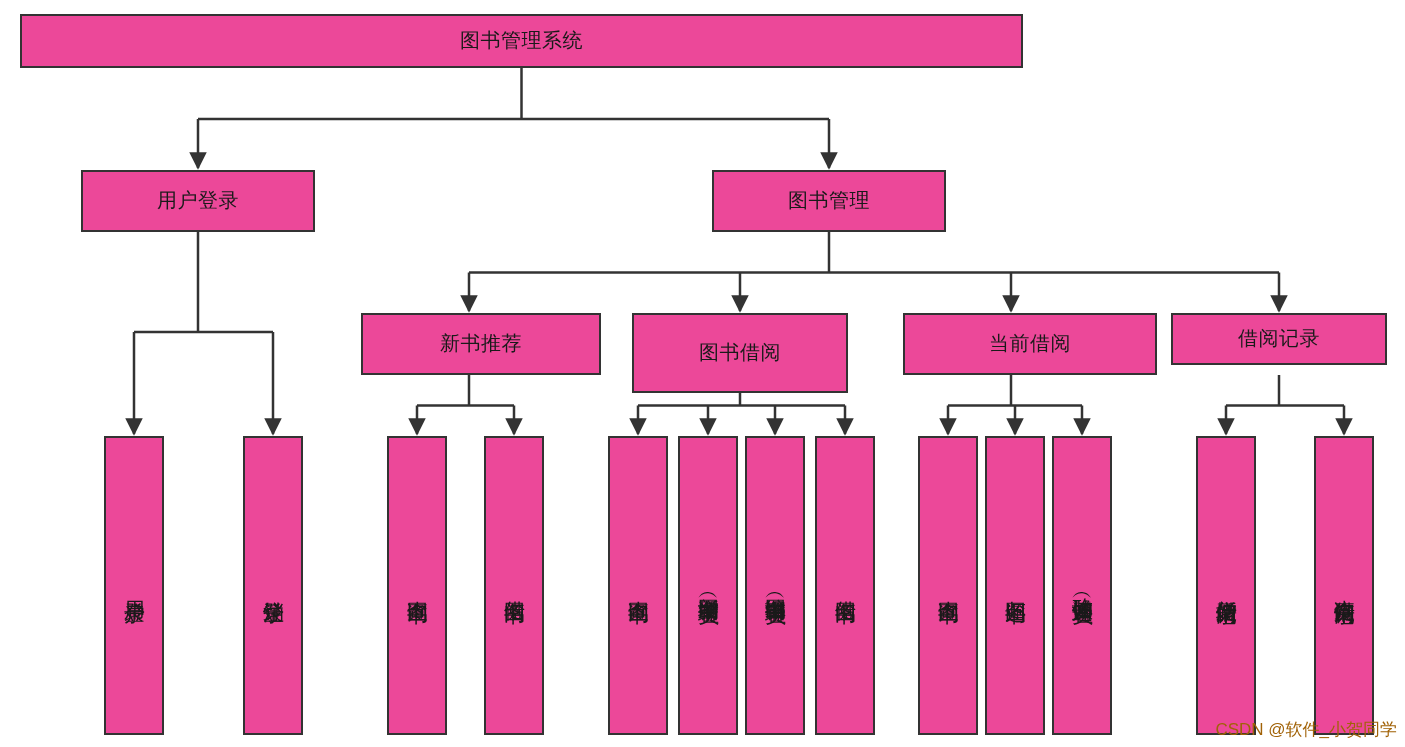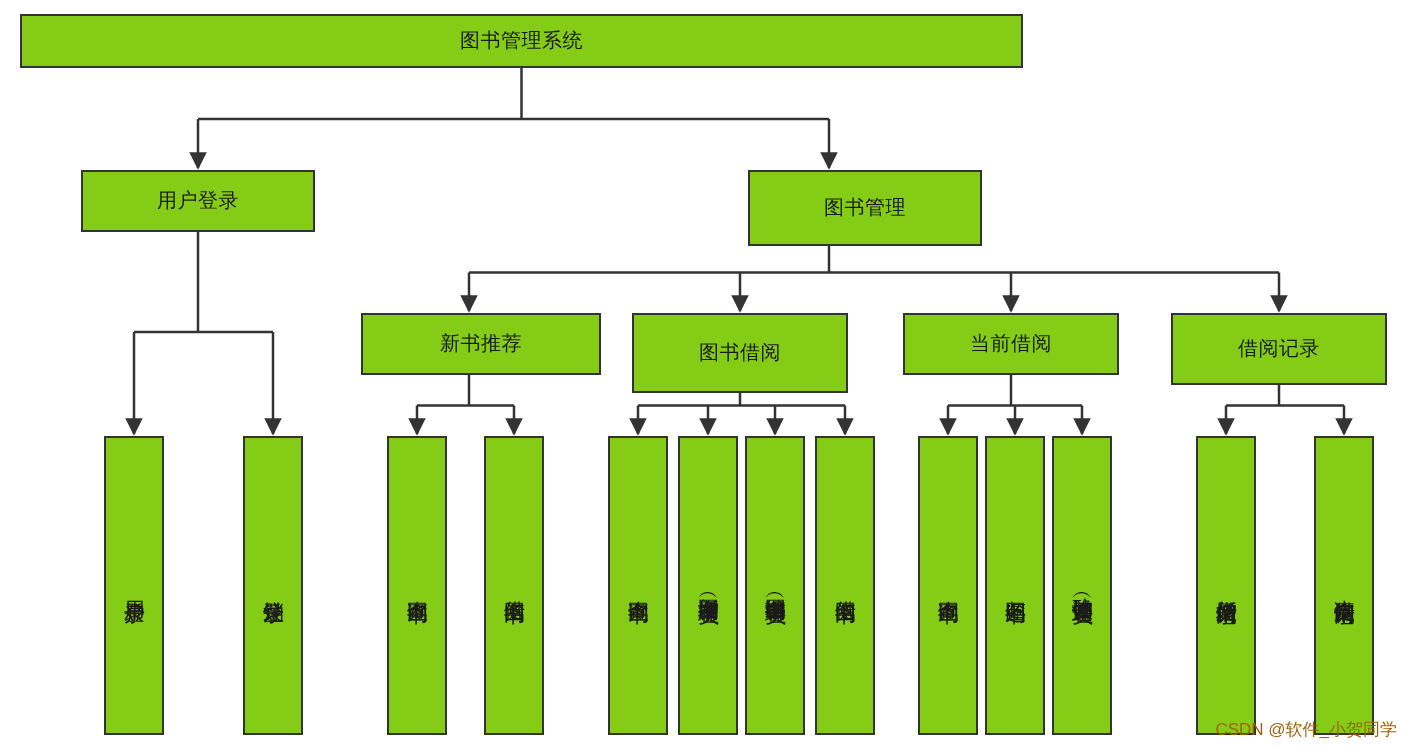--- a/index.html
+++ b/index.html
@@ -25,7 +25,7 @@
     position: absolute;
     box-sizing: border-box;
     border: 2px solid #333333;
-    background: #84cc16;
+    background: #ec4899;
     display: flex;
     align-items: center;
     justify-content: center;

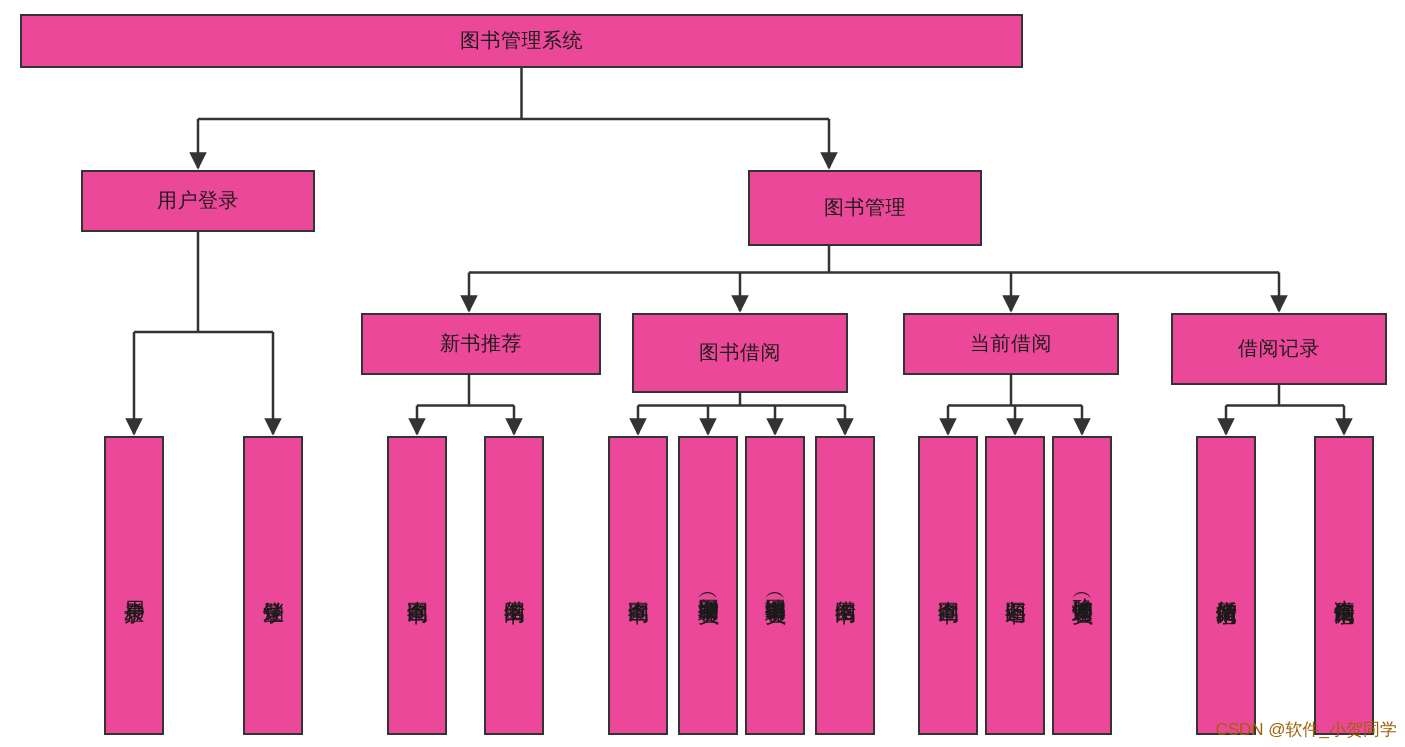--- a/index.html
+++ b/index.html
@@ -116,7 +116,7 @@
     <div class="node" style="left: 81px; top: 170px; width: 234px; height: 62px;">
       <span class="label">用户登录</span>
     </div>
-    <div class="node" style="left: 748px; top: 170px; width: 234px; height: 76px;">
+    <div class="node" style="left: 712px; top: 170px; width: 234px; height: 62px;">
       <span class="label">图书管理</span>
     </div>
     <div class="node" style="left: 361px; top: 313px; width: 240px; height: 62px;">

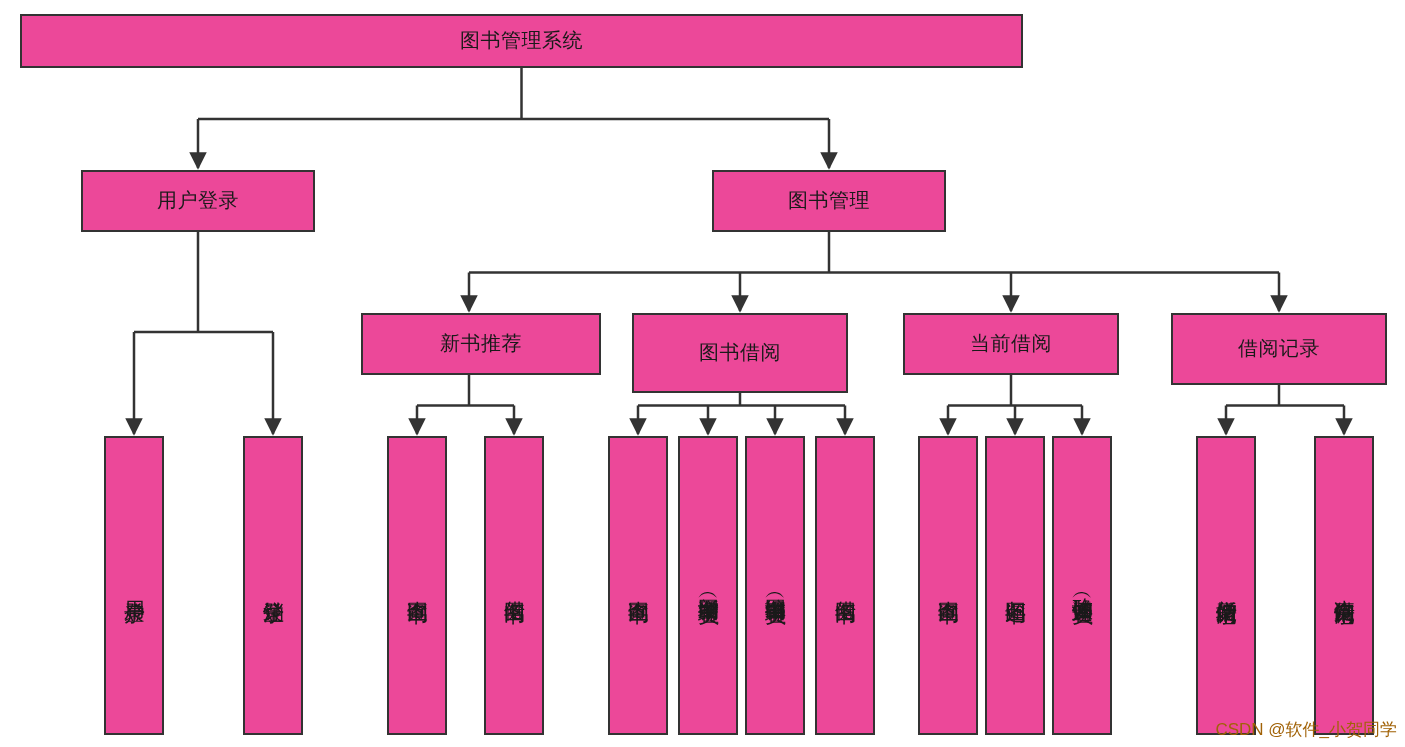--- a/index.html
+++ b/index.html
@@ -125,7 +125,7 @@
     <div class="node" style="left: 632px; top: 313px; width: 216px; height: 80px;">
       <span class="label">图书借阅</span>
     </div>
-    <div class="node" style="left: 903px; top: 313px; width: 216px; height: 62px;">
+    <div class="node" style="left: 903px; top: 313px; width: 254px; height: 62px;">
       <span class="label">当前借阅</span>
     </div>
     <div class="node" style="left: 1171px; top: 313px; width: 216px; height: 72px;">

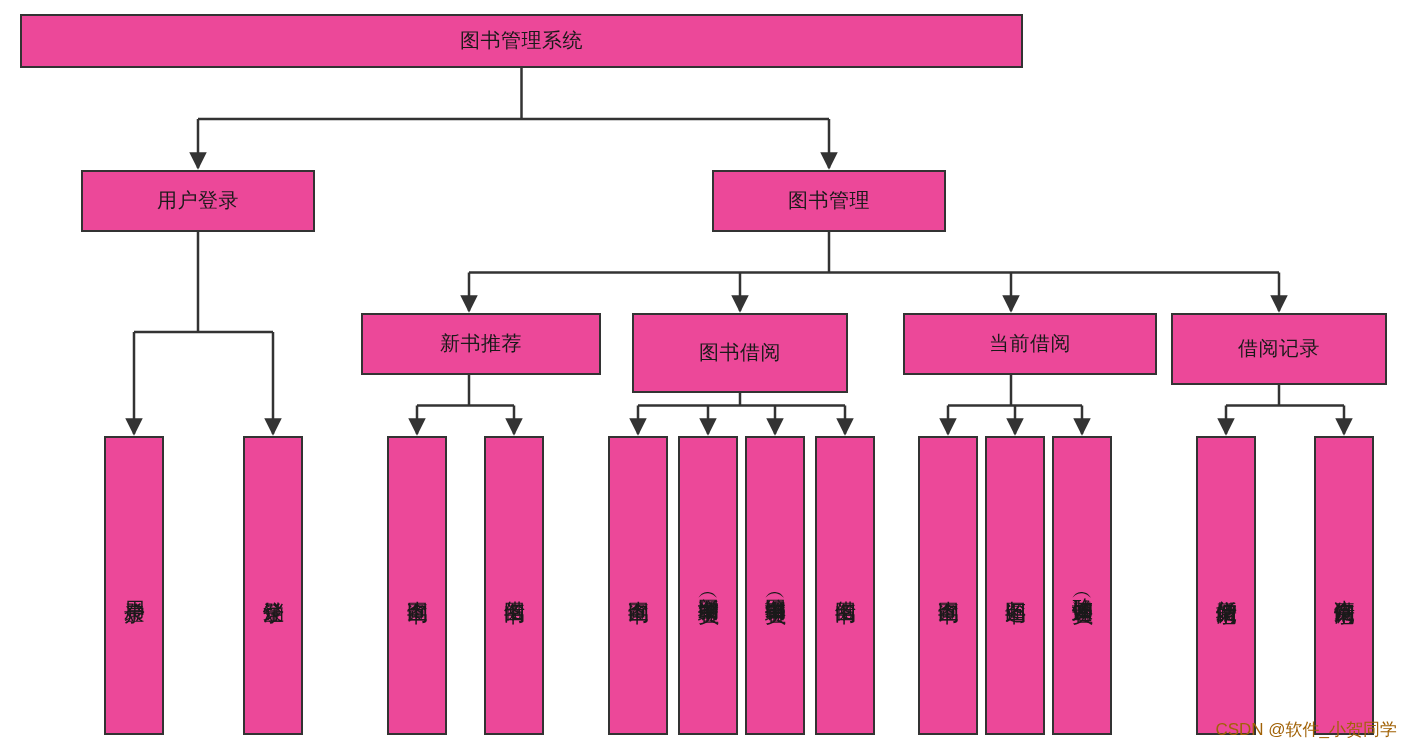--- a/index.html
+++ b/index.html
@@ -128,7 +128,7 @@
     <div class="node" style="left: 903px; top: 313px; width: 254px; height: 62px;">
       <span class="label">当前借阅</span>
     </div>
-    <div class="node" style="left: 1171px; top: 313px; width: 216px; height: 72px;">
+    <div class="node" style="left: 1171px; top: 313px; width: 216px; height: 52px;">
       <span class="label">借阅记录</span>
     </div>
     <div class="node vertical" style="left: 104px; top: 436px; width: 60px; height: 299px;">

